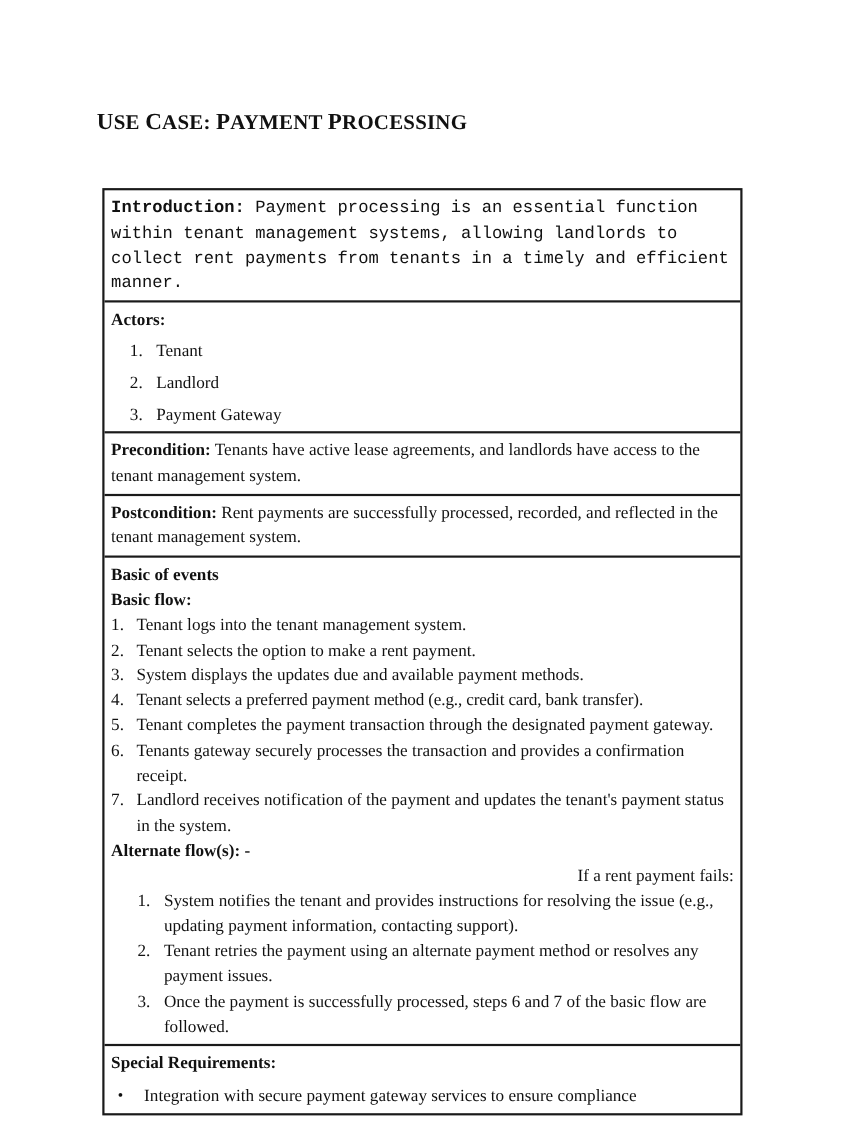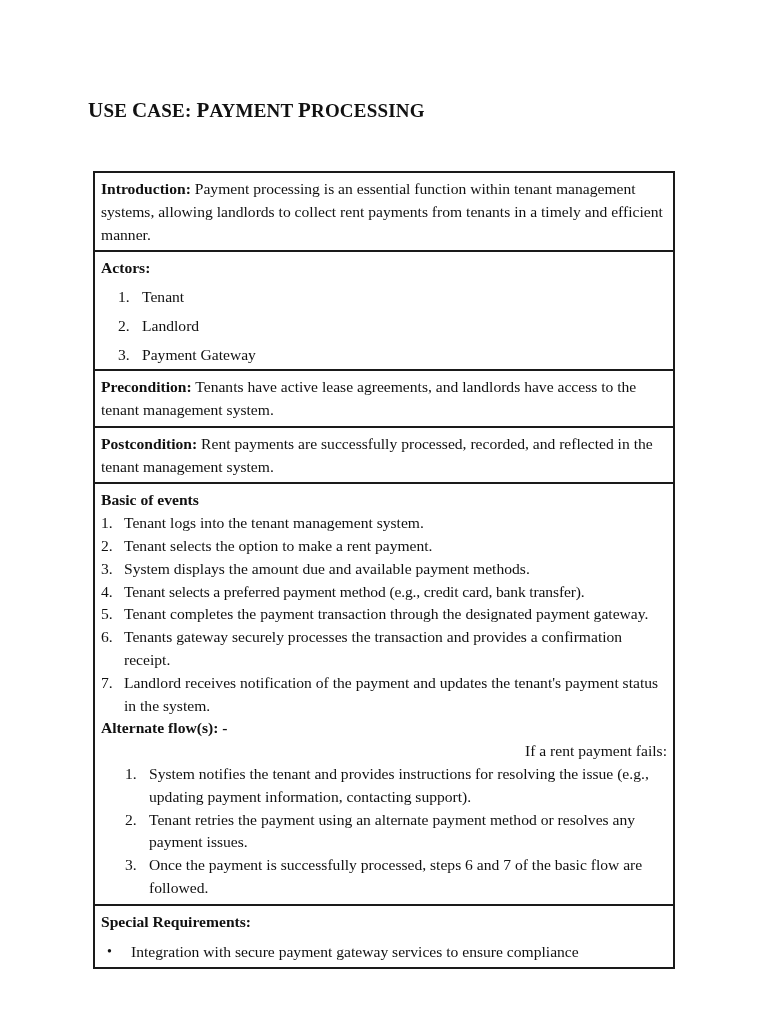--- a/index.html
+++ b/index.html
@@ -9,7 +9,7 @@
   .title .small { font-size: 19px; }
   .table { position: absolute; left: 93px; top: 171px; width: 578px; border: 2px solid #1a1a1a; border-bottom: 2px solid #1a1a1a; }
   .cell { border-top: 2px solid #1a1a1a; padding: 5px 6px 4px 6px; font-size: 15.6px; line-height: 22.8px; }
-  .cell:first-child { border-top: none; }
+  .cell:first-child { border-top: none; font-family: Liberation Mono, monospace; }
   .b { font-weight: bold; }
   ol.actors { list-style: none; margin: 0; padding: 0; }
   ol.actors li { padding-left: 17px; line-height: 29px; }

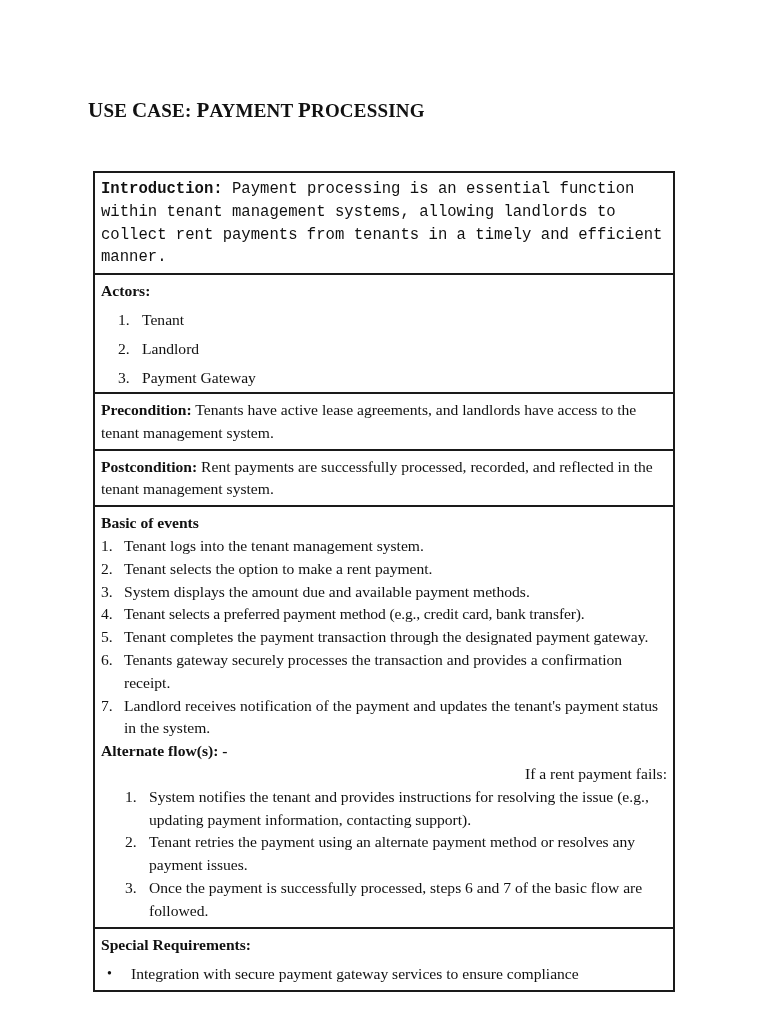--- a/index.html
+++ b/index.html
@@ -60,6 +60,7 @@
 
   <div class="cell">
     <div class="b">Basic of events</div>
+    <div class="b">Basic flow:</div>
 
     <div class="flow-item">
         <span class="num">1.</span>

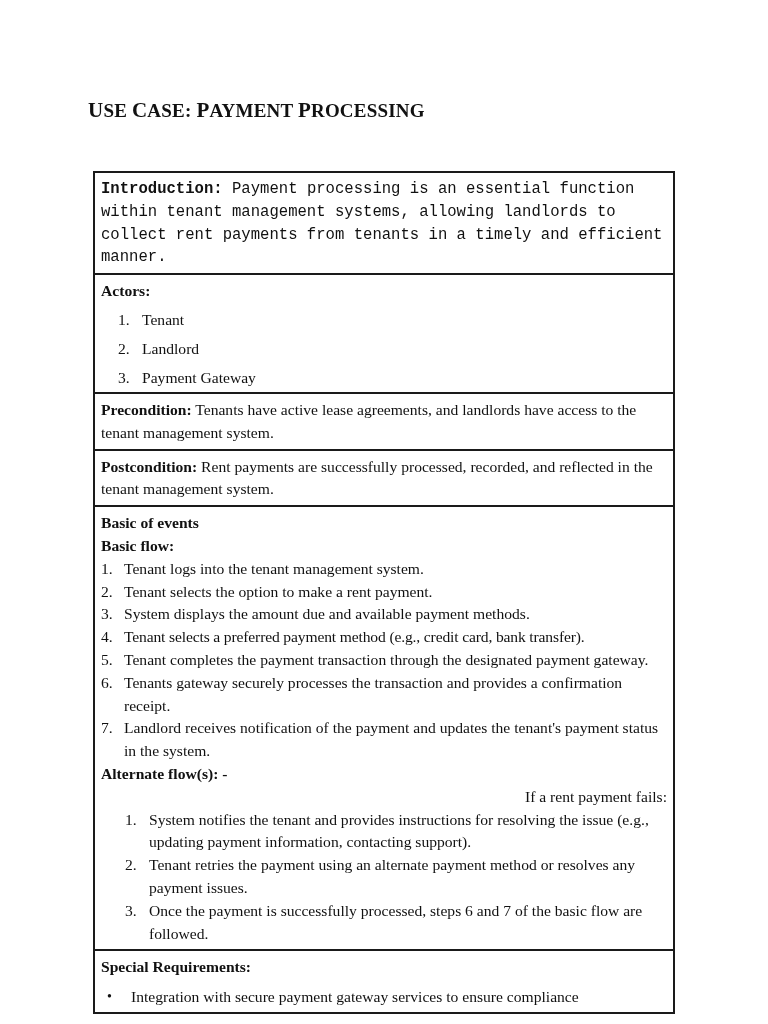--- a/index.html
+++ b/index.html
@@ -72,7 +72,7 @@
       </div>
     <div class="flow-item">
         <span class="num">3.</span>
-        <span class="txt">System displays the amount due and available payment methods.</span>
+        <span class="txt">System displays the updates due and available payment methods.</span>
       </div>
     <div class="flow-item">
         <span class="num">4.</span>

